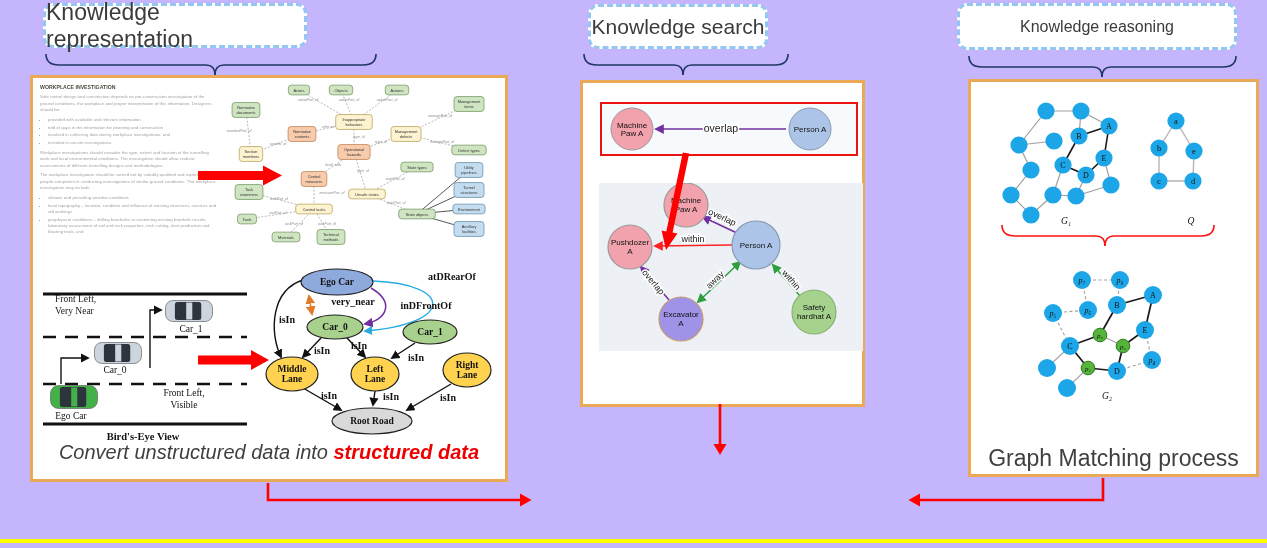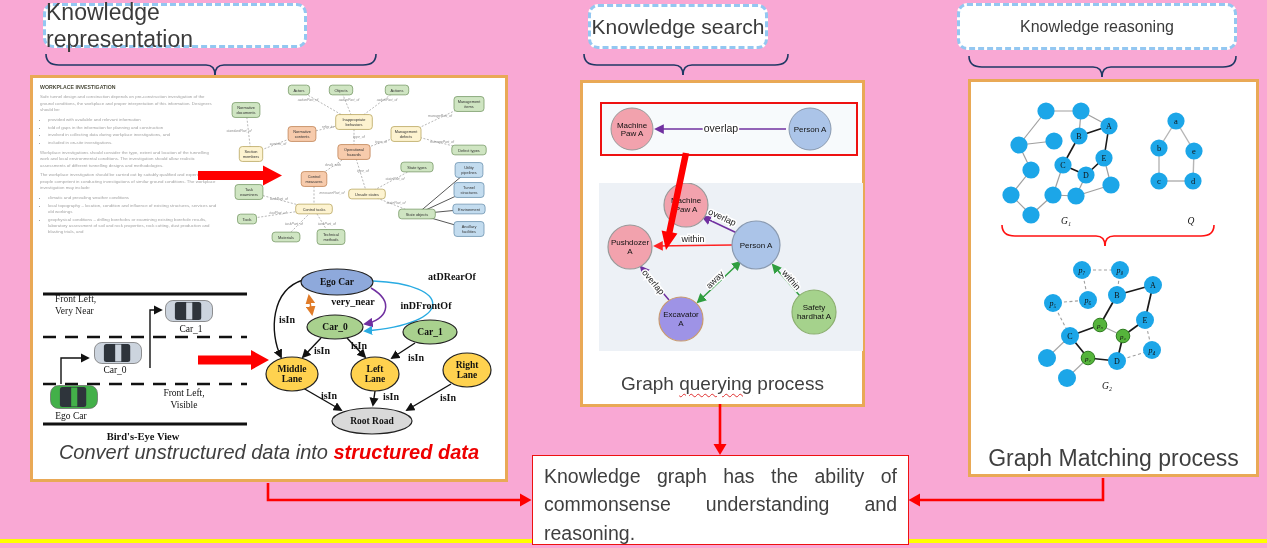--- a/index.html
+++ b/index.html
@@ -3,7 +3,7 @@
 <meta charset="utf-8">
 <style>
   html,body{margin:0;padding:0;background:#fff;}
-  .stage{position:relative;width:1267px;height:548px;background:#f9a8d4;overflow:hidden;
+  .stage{position:relative;width:1267px;height:548px;background:#c4b5fd;overflow:hidden;
          font-family:"Liberation Sans",sans-serif;color:#3f3f3f;}
   .abs{position:absolute;}
   .title-box{position:absolute;border:3.5px dashed #93c7f1;border-radius:10px;background:#fff;

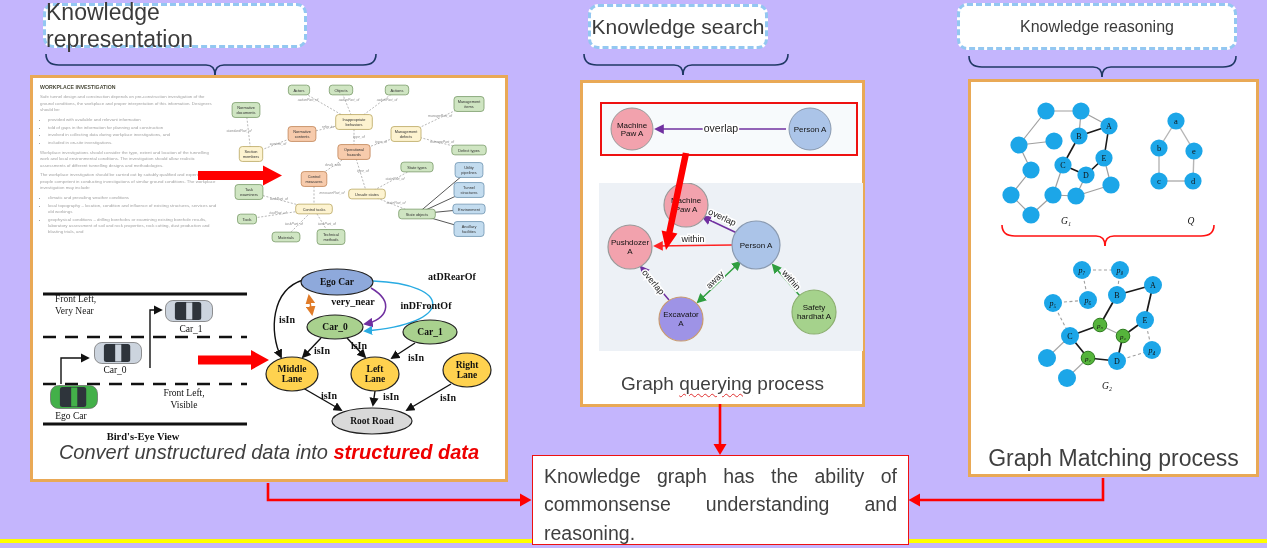--- a/index.html
+++ b/index.html
@@ -388,7 +388,7 @@
           <path d="M1 1 Q1 12 14 12 L 95 12 Q 104 12 104 22" fill="none" stroke="#ff1111" stroke-width="1.6"></path>
           <path d="M213 1 Q213 12 200 12 L 113 12 Q 104 12 104 22" fill="none" stroke="#ff1111" stroke-width="1.6"></path>
         </svg></div>
-    <div class="abs" style="left:64px;top:176px;text-align:center;"><svg width="222" height="146" viewBox="0 0 222 146">
+    <div class="abs" style="left:64px;top:186px;text-align:center;"><svg width="222" height="146" viewBox="0 0 222 146">
           <line x1="47" y1="12" x2="85" y2="12" stroke="#9f9f9f" stroke-width="1.1" stroke-dasharray="3,2.5"></line>
           <line x1="47" y1="12" x2="53" y2="42" stroke="#9f9f9f" stroke-width="1.1" stroke-dasharray="3,2.5"></line>
           <line x1="85" y1="12" x2="82" y2="37" stroke="#9f9f9f" stroke-width="1.1" stroke-dasharray="3,2.5"></line>

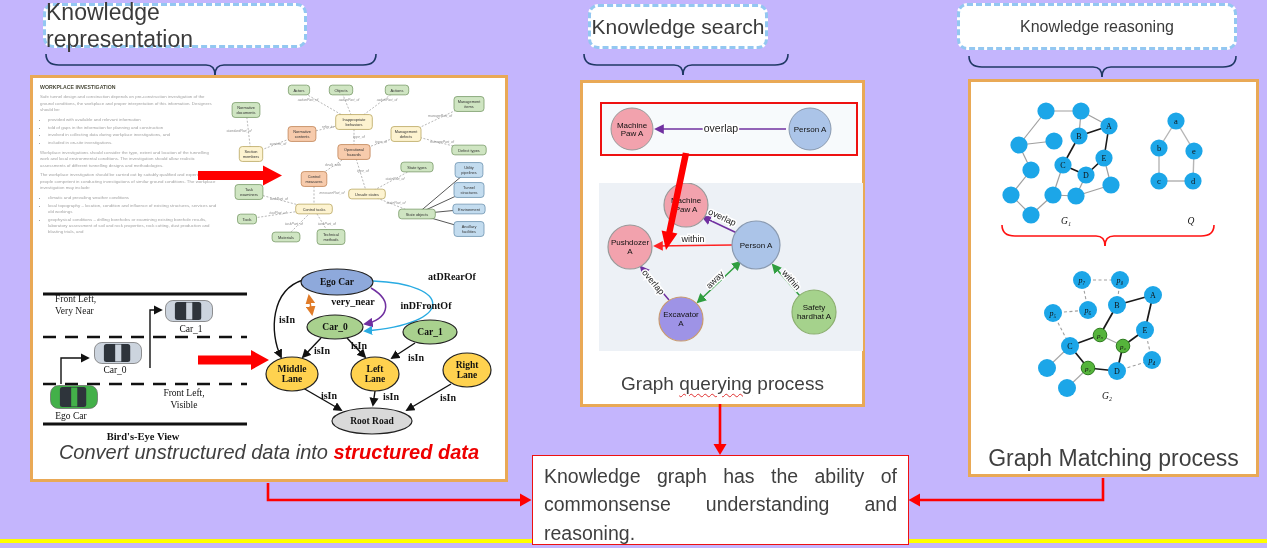--- a/index.html
+++ b/index.html
@@ -320,9 +320,6 @@
     <div class="abs" style="left:0;top:0;"><svg width="285" height="327" viewBox="0 0 285 327">
           <polygon points="99.8,69.4 106.2,70.6 89.6,149.6 94.4,150.4 83,167 78.6,147.6 83.3,148.4" fill="#ff0000"></polygon>
         </svg></div>
-    <div class="caption cap-mid">
-      <span>Graph </span><span class="wavy">querying</span><span> process</span>
-    </div>
   </div>
 
   <div class="panel p-right">

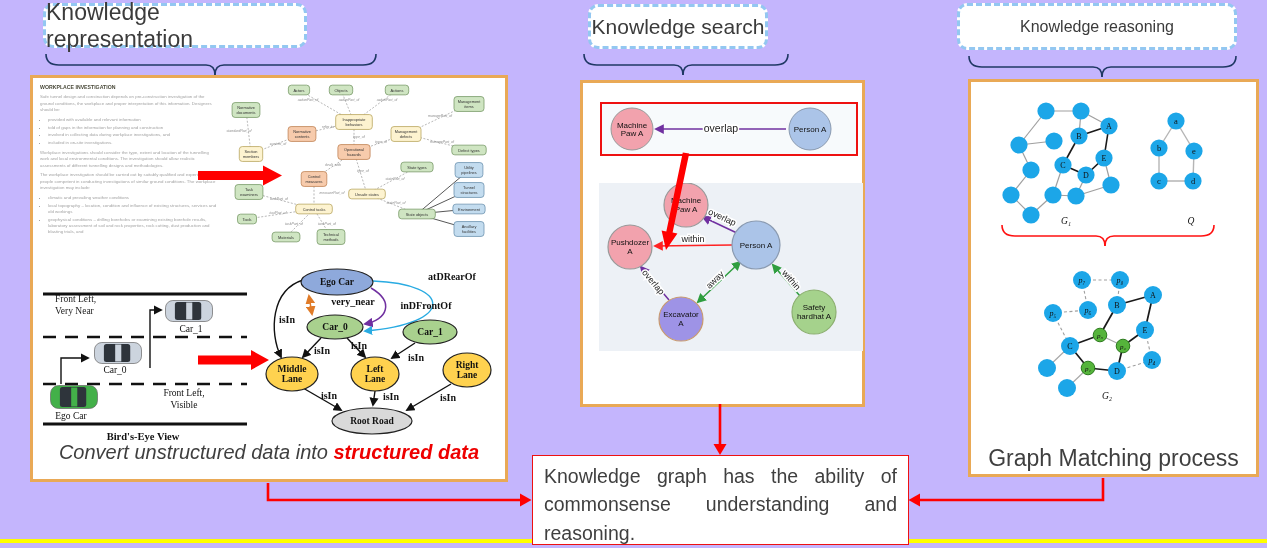--- a/index.html
+++ b/index.html
@@ -437,9 +437,6 @@
     <div class="caption cap-right">Graph Matching process</div>
   </div>
 
-  <div class="bottom-box">
-    <span>Knowledge graph has the ability of commonsense understanding and reasoning.</span>
-  </div>
 
   <div class="yellow-line"></div>
   <div class="overlay" style="width:1267px;height:548px;z-index:6;"><svg width="1267" height="548" viewBox="0 0 1267 548">

